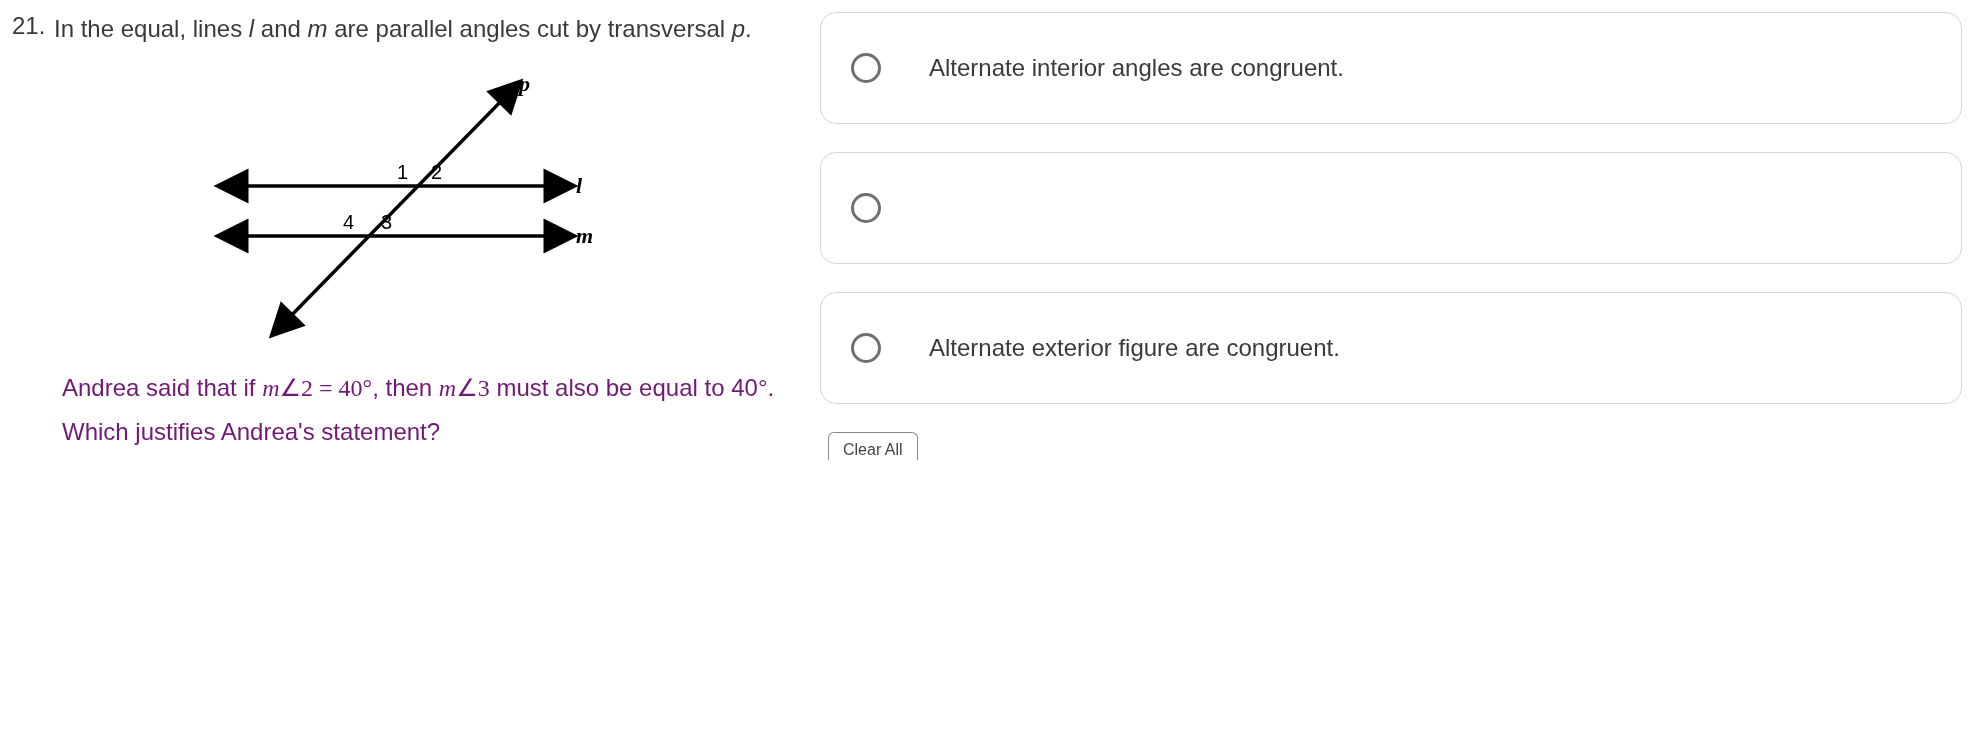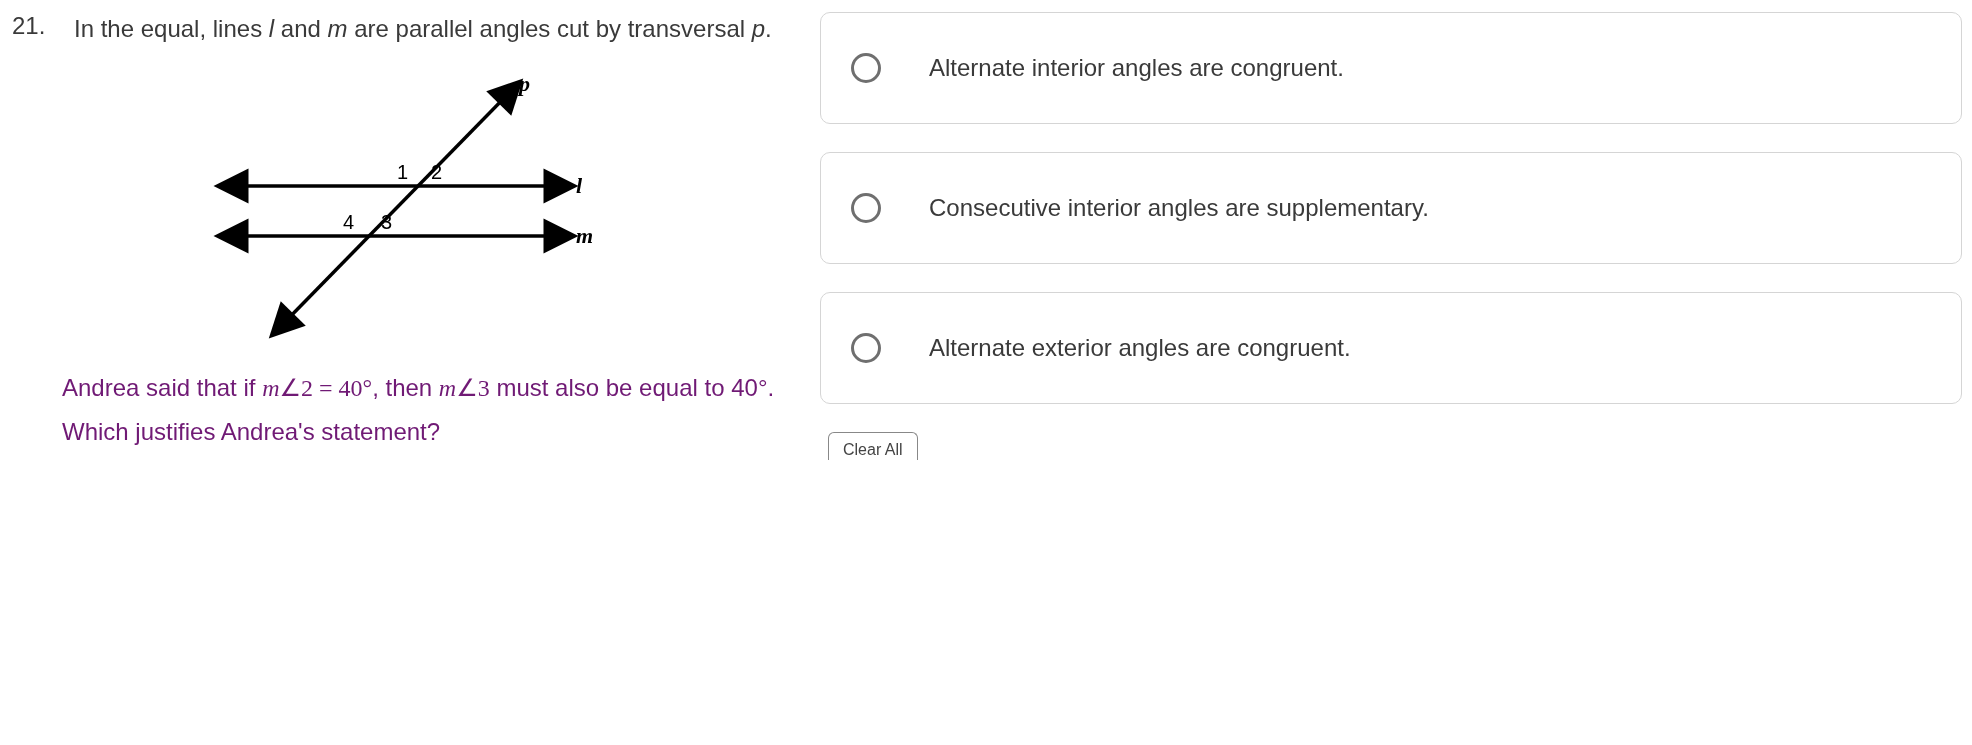--- a/index.html
+++ b/index.html
@@ -26,7 +26,7 @@
     }
     .question-row {
       display: flex;
-      gap: 26px;
+      gap: 6px;
     }
     .question-number {
       color: #3a3a3a;

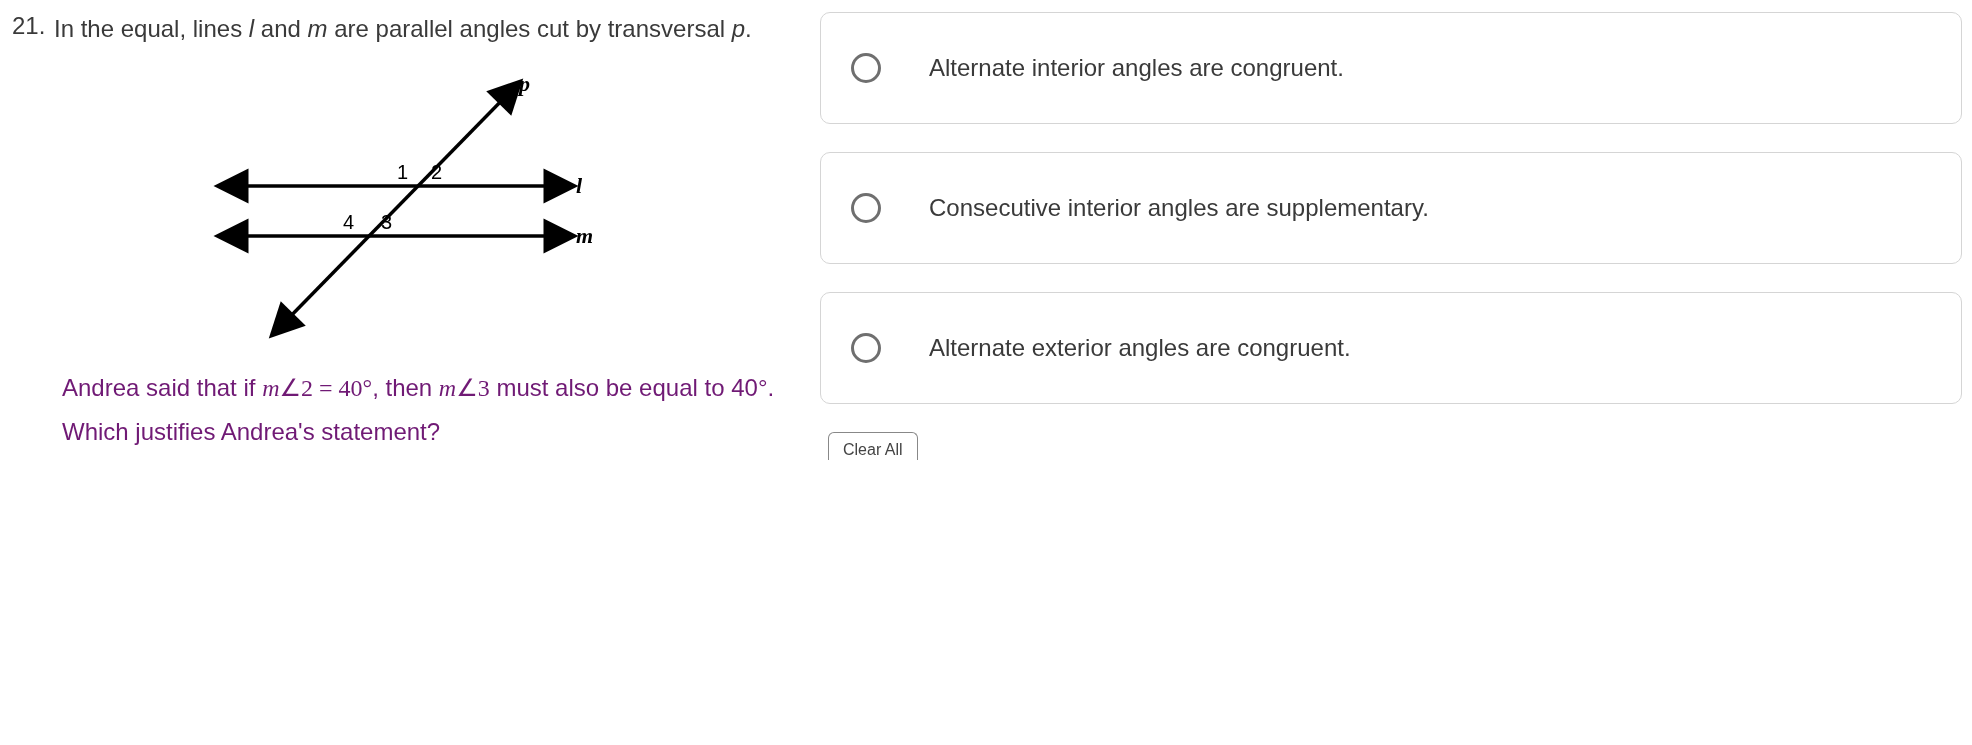--- a/index.html
+++ b/index.html
@@ -58,7 +58,7 @@
     }
     .option-card {
       border: 1px solid #d5d5d5;
-      border-radius: 10px;
+      border-radius: 16px;
       padding: 40px 30px;
       margin-bottom: 28px;
       display: flex;

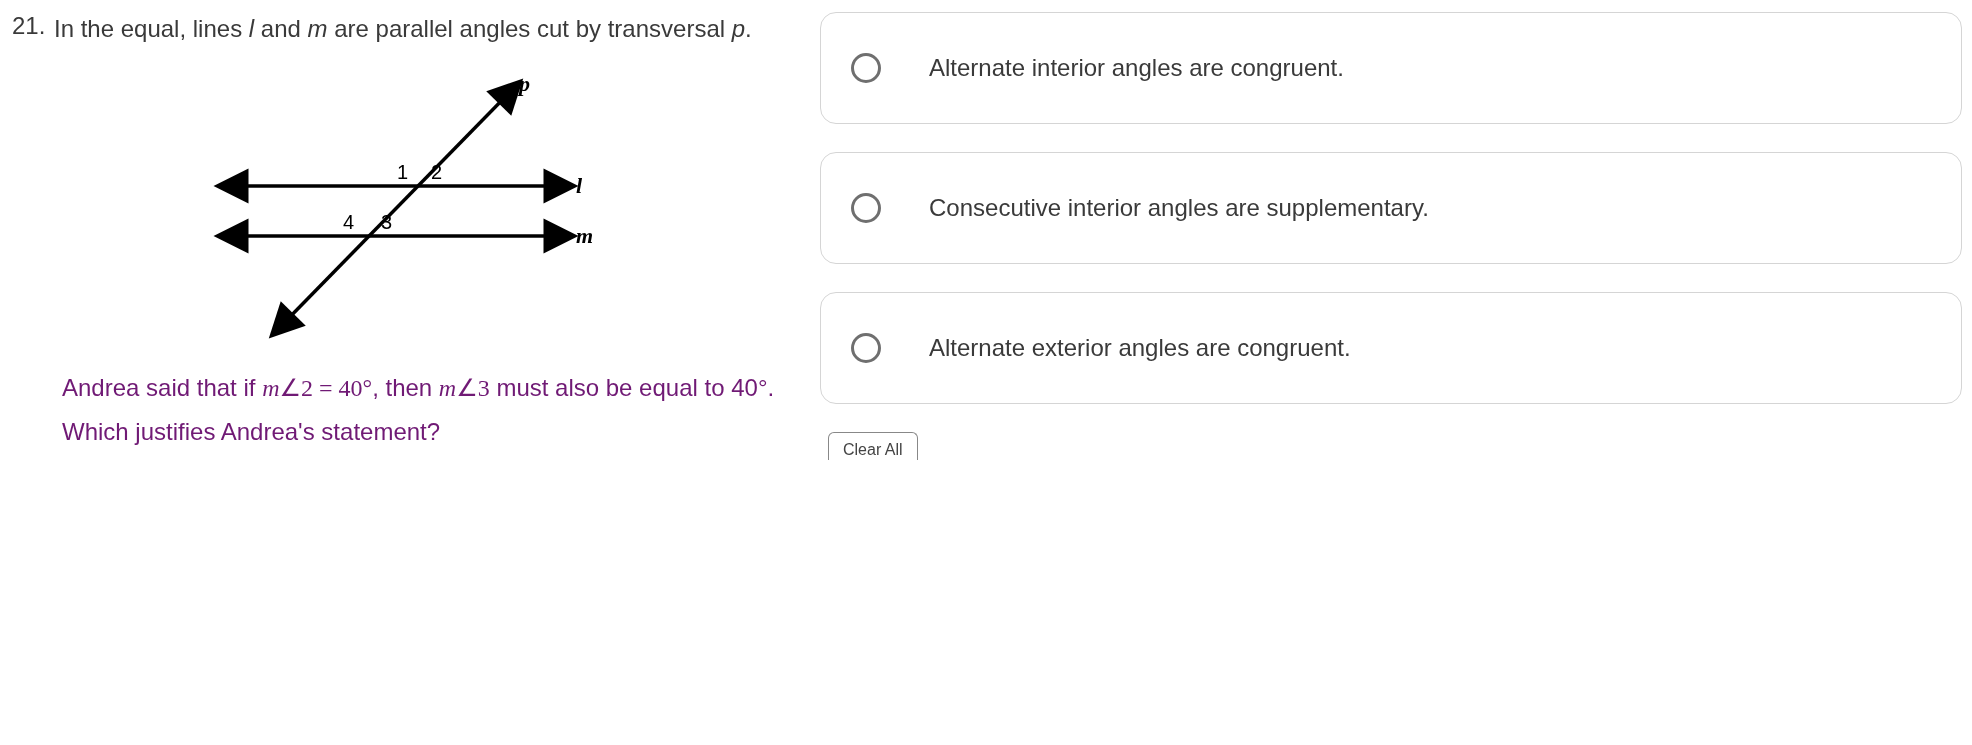--- a/index.html
+++ b/index.html
@@ -144,7 +144,6 @@
   </div>
   <div class="option-card">
     <div class="radio-circle"></div>
-    <div class="option-text">Consecutive interior angles are supplementary.</div>
   </div>
   <div class="option-card">
     <div class="radio-circle"></div>

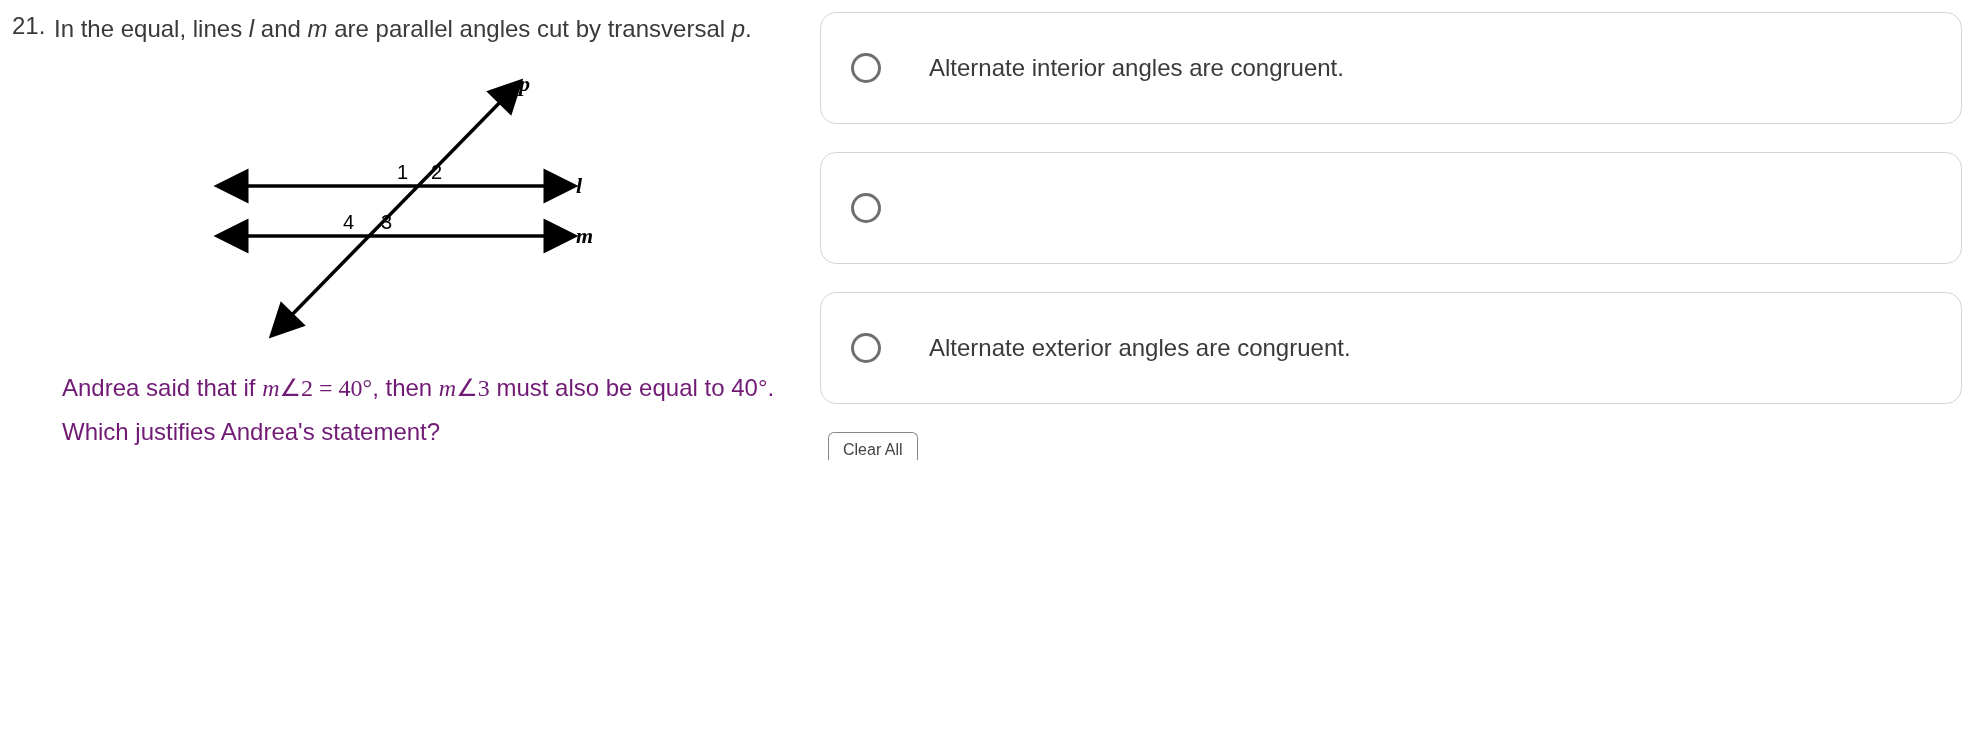--- a/index.html
+++ b/index.html
@@ -147,7 +147,7 @@
   </div>
   <div class="option-card">
     <div class="radio-circle"></div>
-    <div class="option-text">Alternate exterior angles are congruent.</div>
+    <div class="option-text">Alternate exterior figure are congruent.</div>
   </div>
   <div class="clear-all">Clear All</div>
 </div>

